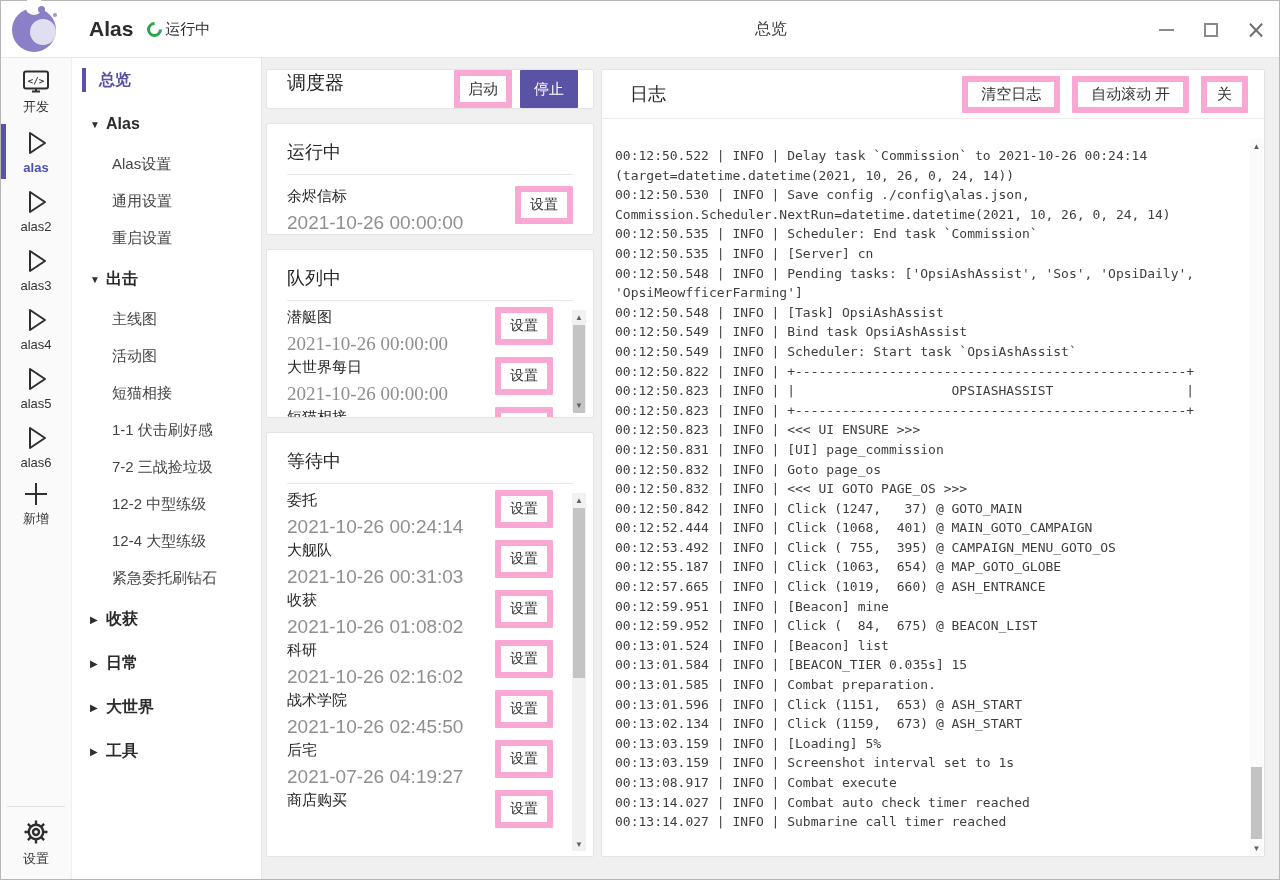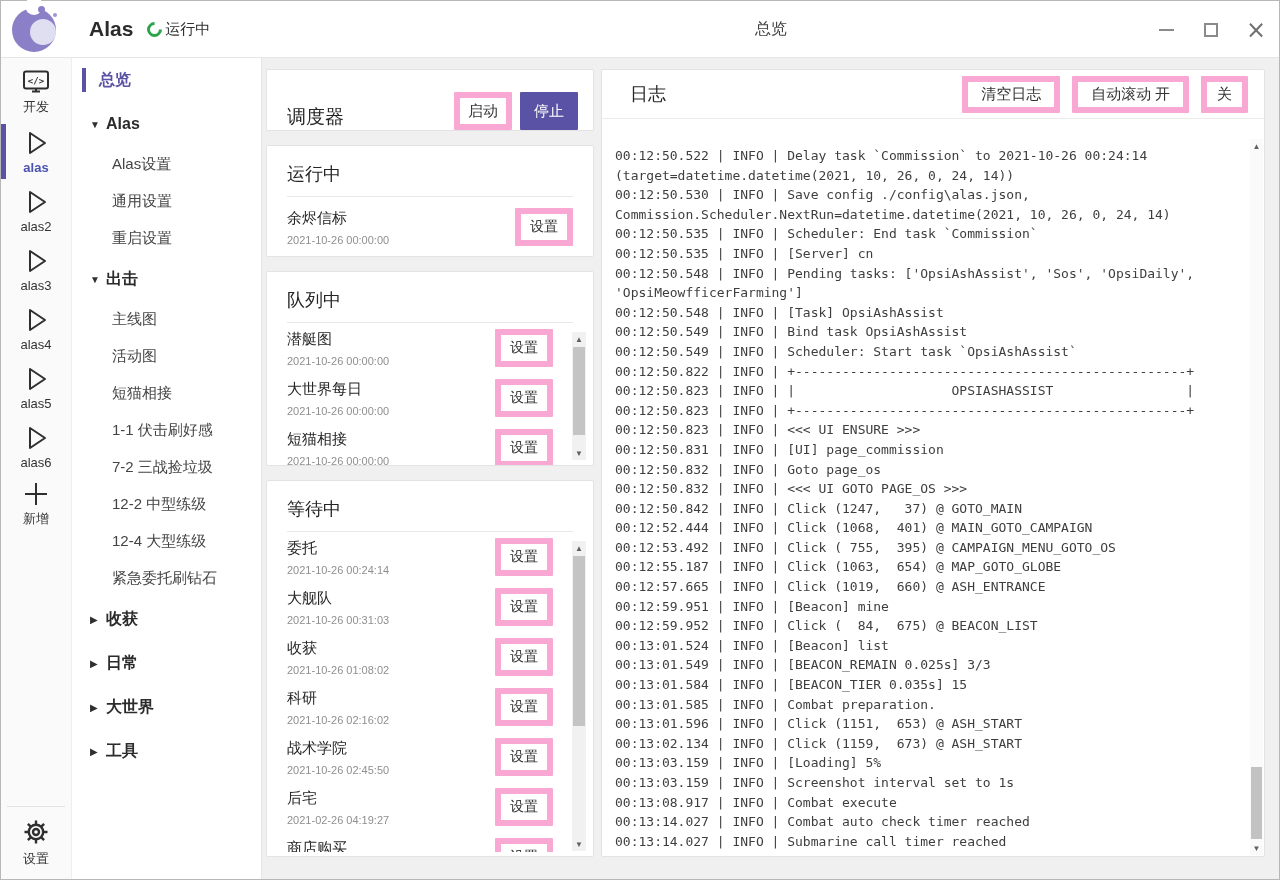--- a/index.html
+++ b/index.html
@@ -62,7 +62,7 @@
   .col-left { position:absolute; left:4px; top:11px; width:328px; bottom:22px;
     display:flex; flex-direction:column; gap:14px; }
 
-  .card-scheduler { height:62px; display:flex; align-items:flex-end; padding:0 15px 0 20px; flex:none; }
+  .card-scheduler { height:40px; display:flex; align-items:flex-start; padding:0 15px 0 20px; flex:none; }
   .sched-title { font-size:19px; color:#262626; flex:1; }
   .btn { background:#fff; border:6px solid #f9a8d4; border-radius:1px; color:#333;
     font-size:15px; height:38px; min-width:58px; display:flex; align-items:center; justify-content:center;

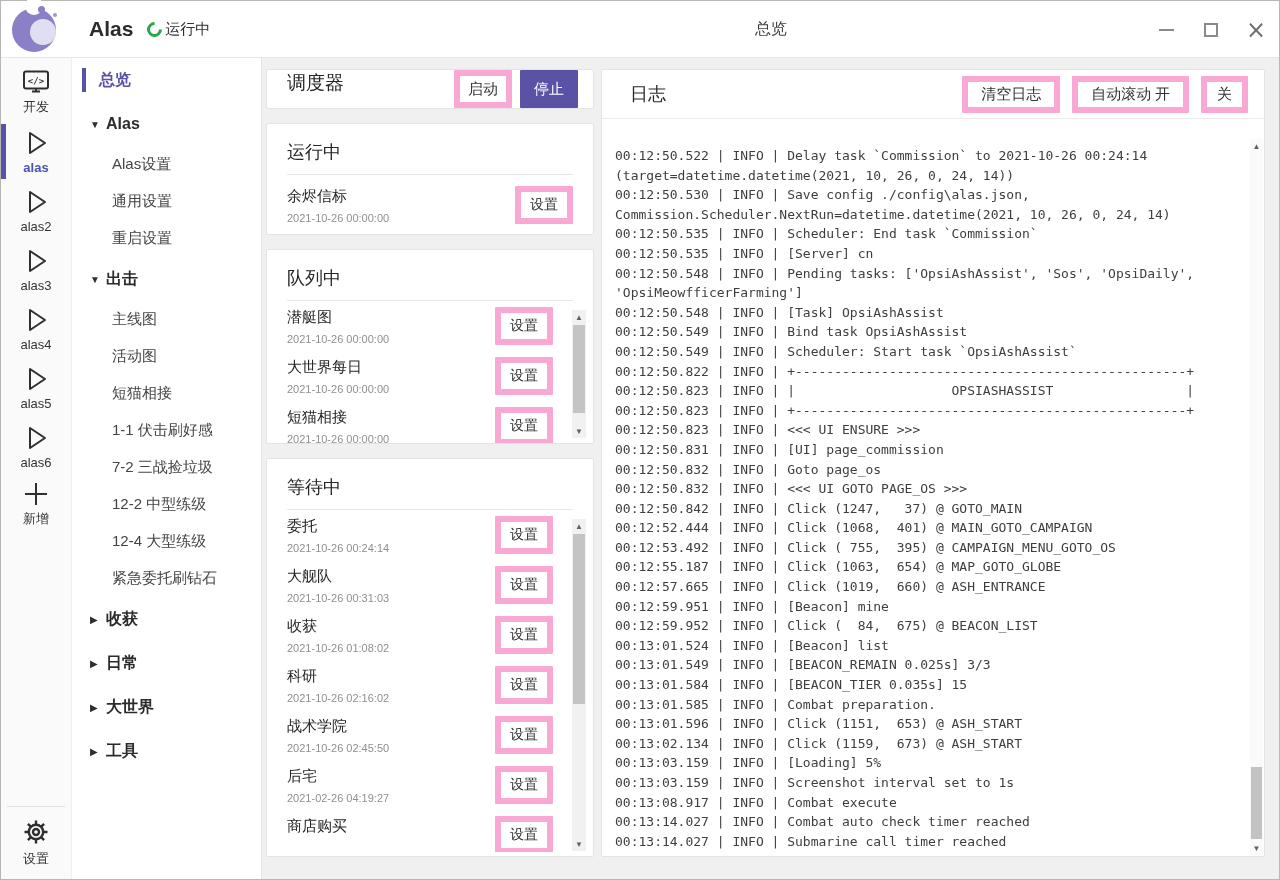--- a/index.html
+++ b/index.html
@@ -79,7 +79,7 @@
   .card-waiting .task-list { height:calc(100% - 45px); margin-right:20px; }
   .task-row { position:relative; height:50px; padding-top:7px; }
   .task-name { font-size:15px; color:#262626; }
-  .task-time { font-size:11px; color:#8f8f8f; margin-top:6px; }
+  .task-time { font-size:19px; color:#8f8f8f; margin-top:6px; }
   .task-row .btn { position:absolute; right:0; top:6px; width:58px; font-size:14px; }
   .card-running .task-row { padding-top:12px; height:60px; }
   .card-running .task-row .btn { top:11px; }

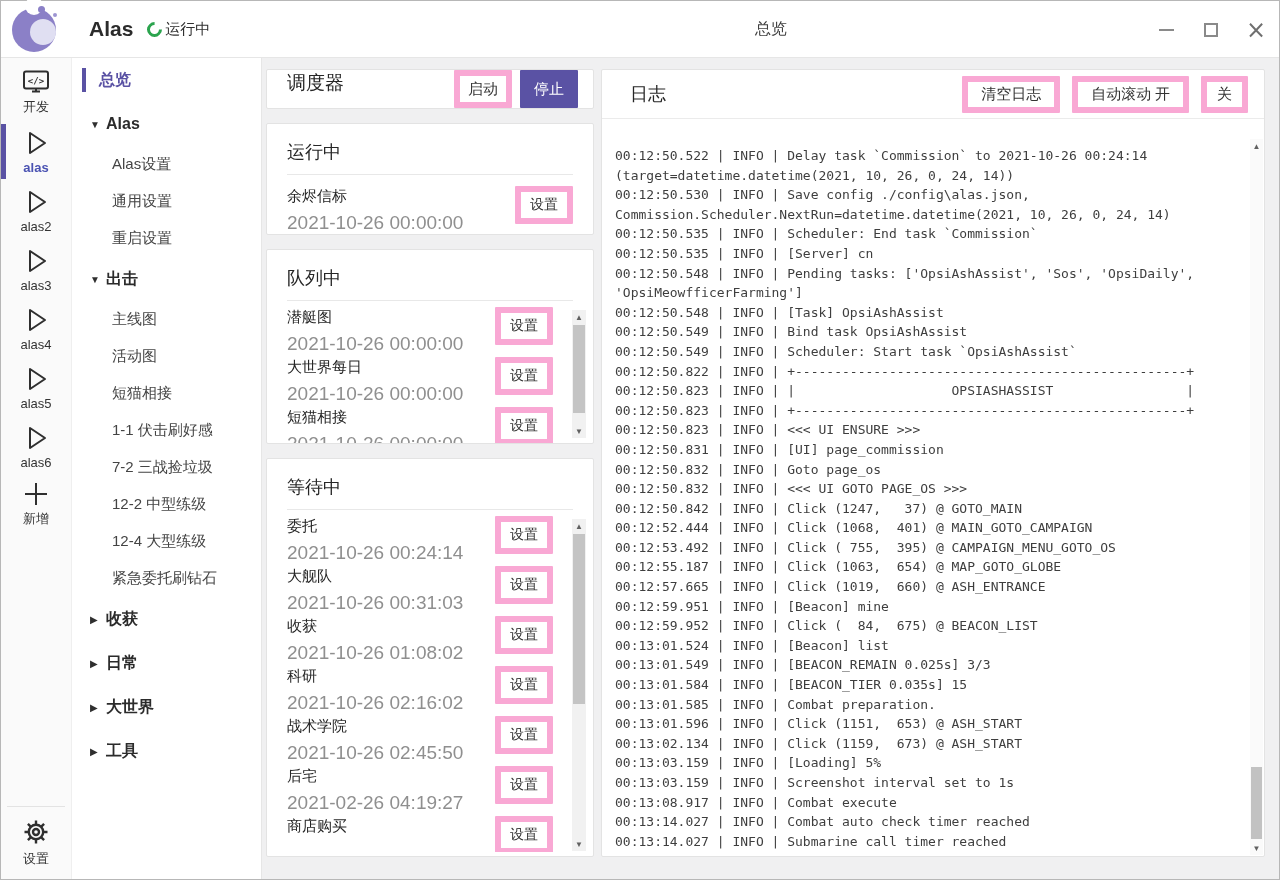--- a/index.html
+++ b/index.html
@@ -70,7 +70,7 @@
   .btn-stop { background:var(--accent_purple); border-color:var(--accent_purple); color:#fff; margin-left:8px; }
 
   .card-running { height:112px; padding:10px 20px 0; flex:none; }
-  .card-pending { height:195px; padding:10px 20px 0; flex:none; position:relative; overflow:hidden; }
+  .card-pending { height:169px; padding:10px 20px 0; flex:none; position:relative; overflow:hidden;font-family:Liberation Serif, serif; }
   .card-waiting { flex:1; padding:10px 20px 0; position:relative; overflow:hidden; }
   .sec-title { font-size:18px; color:#262626; padding:6px 0 10px; border-bottom:1px solid #e8e8e8; }
   .task-list { position:relative; overflow:hidden; }

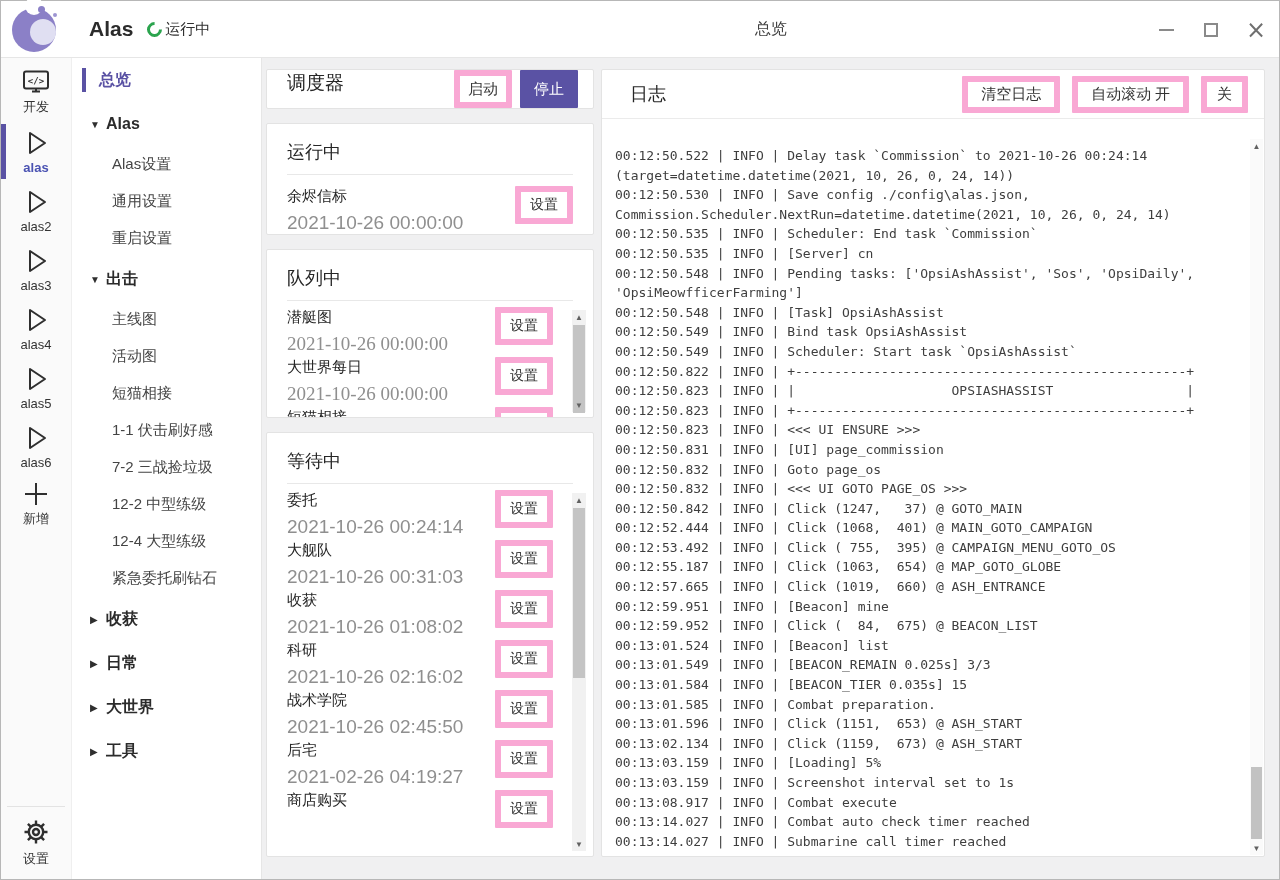--- a/index.html
+++ b/index.html
@@ -497,7 +497,6 @@
 
           <div class="log-line">00:13:01.524 | INFO | [Beacon] list</div>
 
-          <div class="log-line">00:13:01.549 | INFO | [BEACON_REMAIN 0.025s] 3/3</div>
 
           <div class="log-line">00:13:01.584 | INFO | [BEACON_TIER 0.035s] 15</div>
 

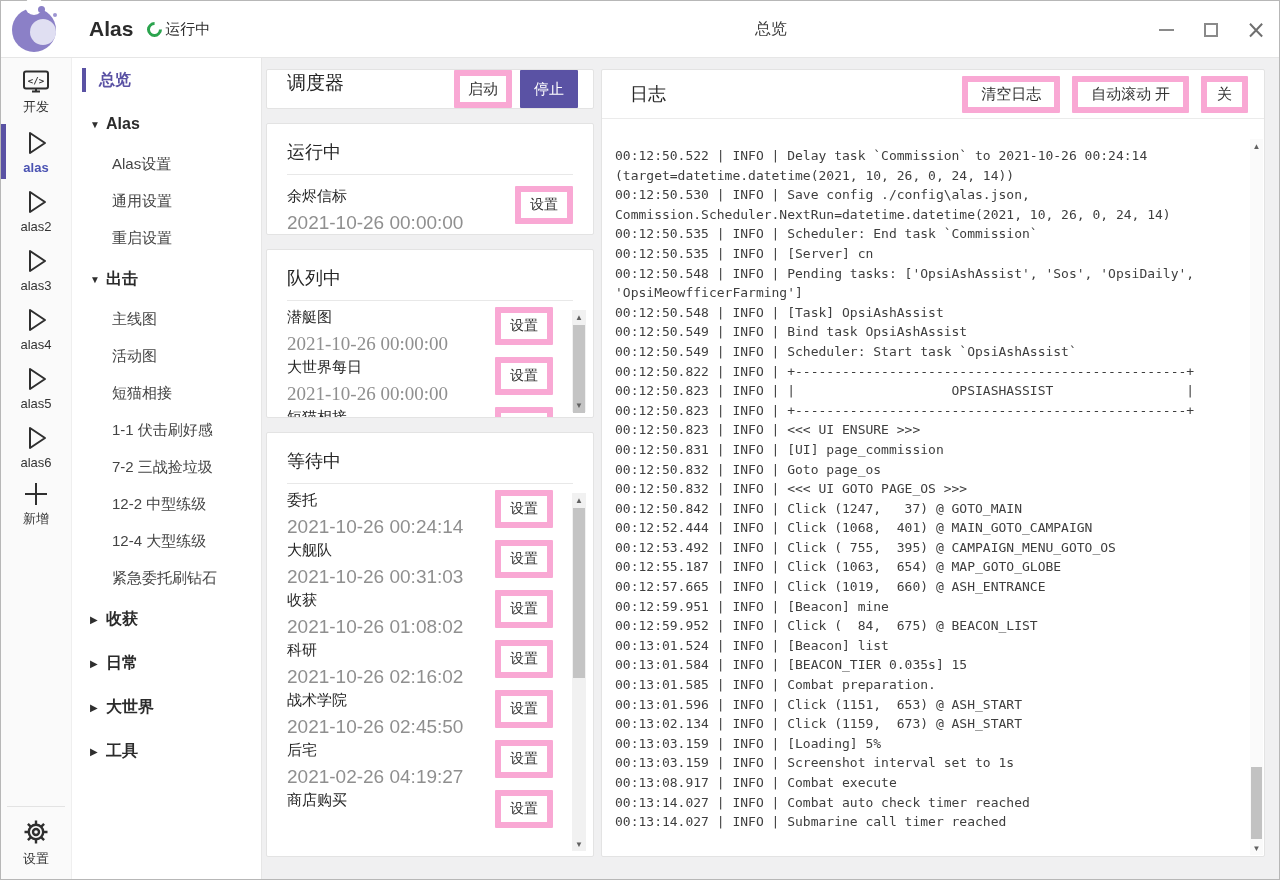--- a/index.html
+++ b/index.html
@@ -418,7 +418,7 @@
 
             <div class="task-row">
               <div class="task-name">后宅</div>
-              <div class="task-time">2021-02-26 04:19:27</div>
+              <div class="task-time">2021-07-26 04:19:27</div>
               <button class="btn">设置</button>
             </div>
 

